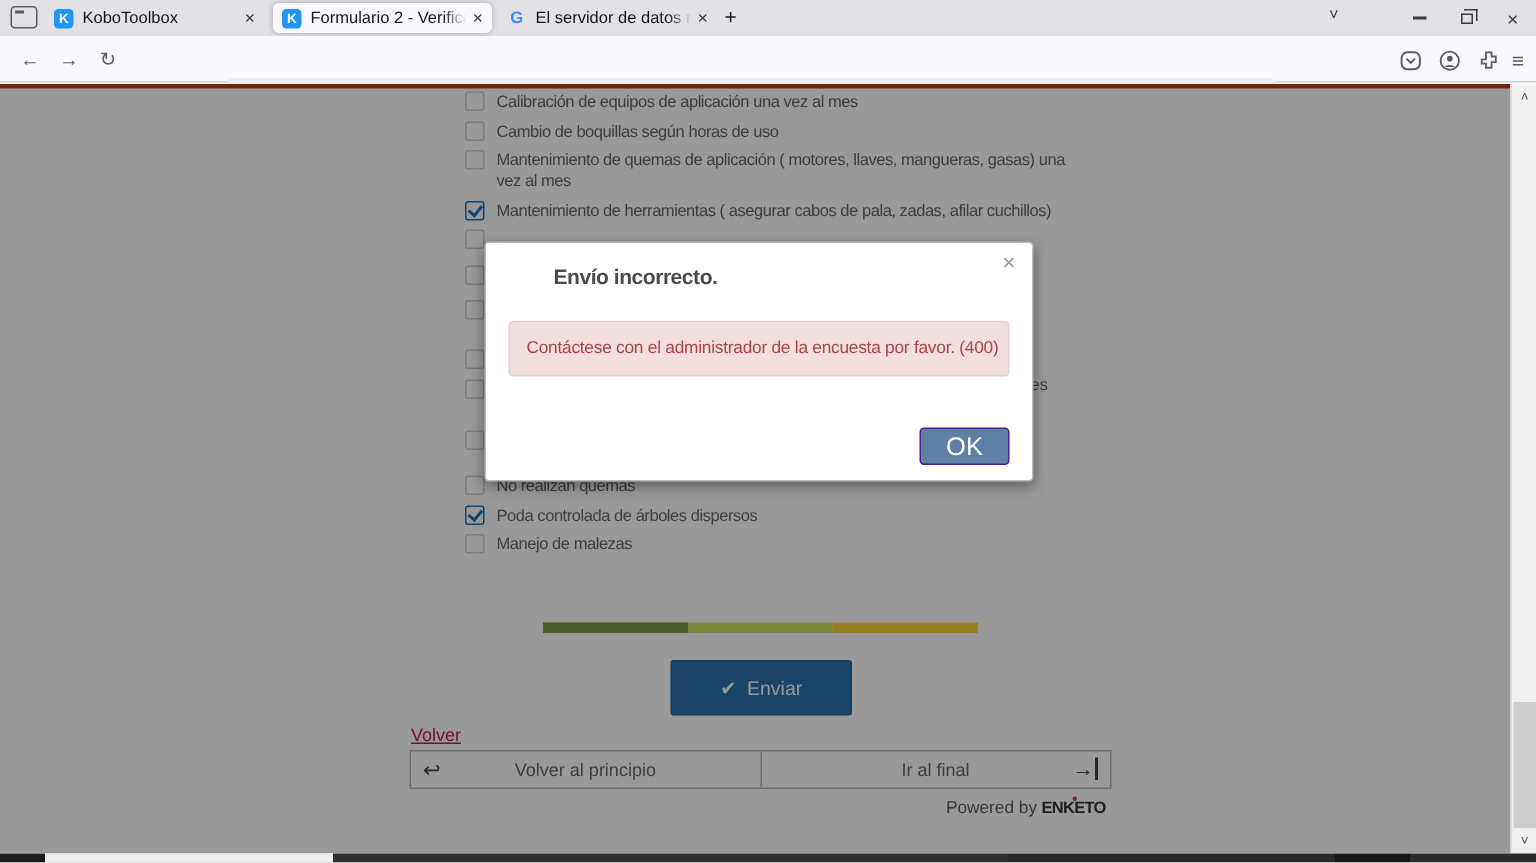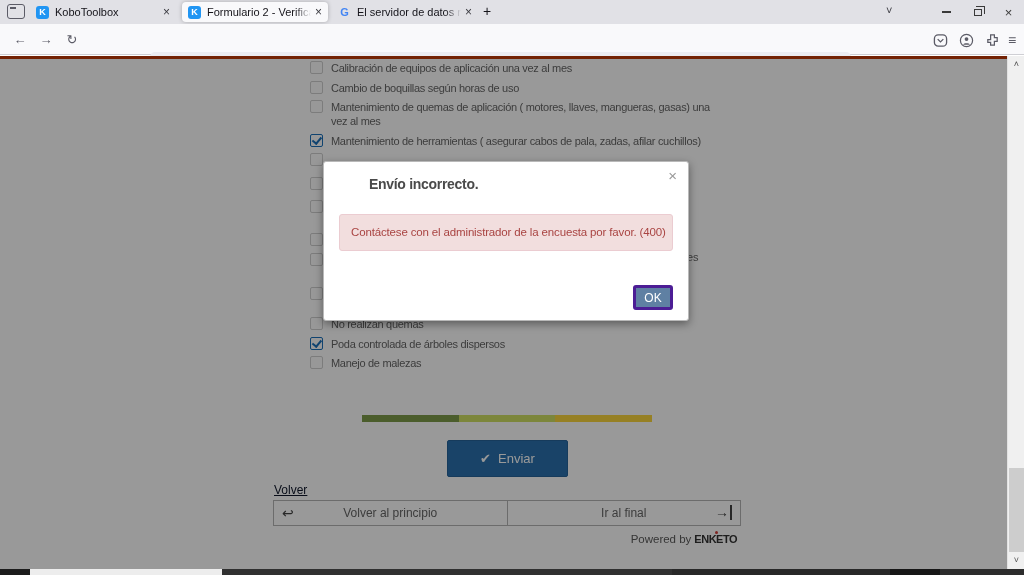--- a/index.html
+++ b/index.html
@@ -79,8 +79,8 @@
   .modal-title { position:absolute; left:15px; top:14px; font-size:14px; font-weight:bold; letter-spacing:-0.3px; color:#4a4a4a;margin-left:30px; }
   .alert { position:absolute; left:15px; right:15px; top:52px; background:#f2dede; border:1px solid #ebccd1; border-radius:3px;
     padding:8px 11px; color:#a94442; font-size:11.5px; letter-spacing:-0.15px; line-height:19px; white-space:nowrap; }
-  .okbtn { position:absolute; right:15px; bottom:10px; width:40px; height:25px; background:#5f80a3; border:3px solid #4c1d95;
-    border-radius:3px; color:#fff; font-size:12px; display:flex; align-items:center; justify-content:center; }
+  .okbtn { position:absolute; right:15px; bottom:10px; width:60px; height:25px; background:#5f80a3; border:1px solid #4c1d95;
+    border-radius:3px; color:#fff; font-size:17px; display:flex; align-items:center; justify-content:center; }
 
   
   .scrollbar { position:absolute; left:1007px; top:56px; width:17px; height:513px; background:#f0f0f0; border-left:1px solid #e2e2e2; }

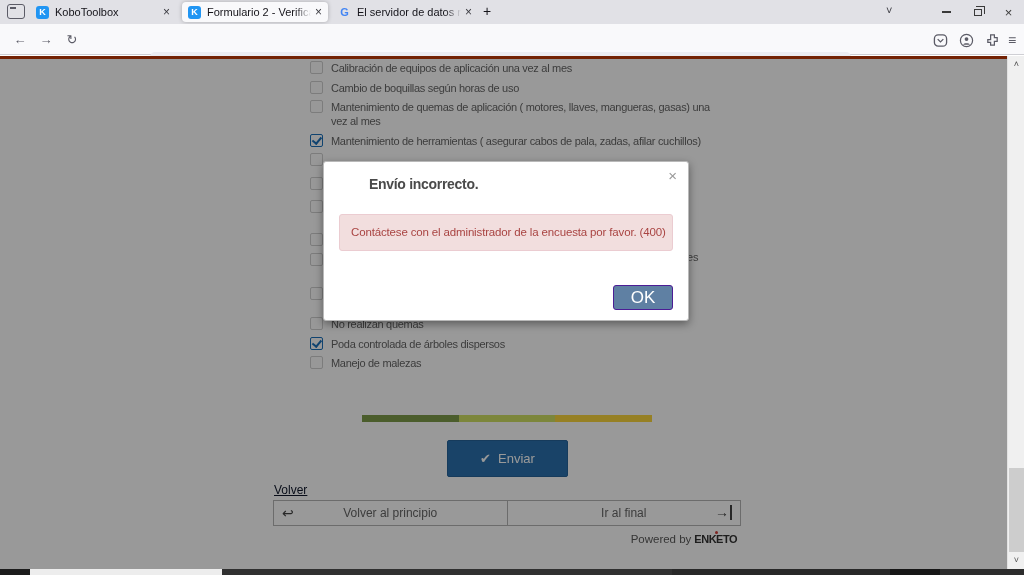--- a/index.html
+++ b/index.html
@@ -57,7 +57,7 @@
 
   .submit { position:absolute; left:447px; top:384px; width:121px; height:37px; background:#2b71ad; border:1px solid #25639a;
     border-radius:2px; color:#fff; font-size:13px; display:flex; align-items:center; justify-content:center; gap:7px; }
-  .backlink { position:absolute; left:274px; top:427px; font-size:12px; color:#0f172a; text-decoration:underline; }
+  .backlink { position:absolute; left:274px; top:427px; font-size:12px; color:#be185d; text-decoration:underline; }
 
   .pagerbar { position:absolute; left:273px; top:444px; width:468px; height:26px; border:1px solid #b5b5b5; display:flex; background:#fff; }
   .pagerbtn { flex:1; position:relative; display:flex; align-items:center; justify-content:center; font-size:12px; color:#666; }

